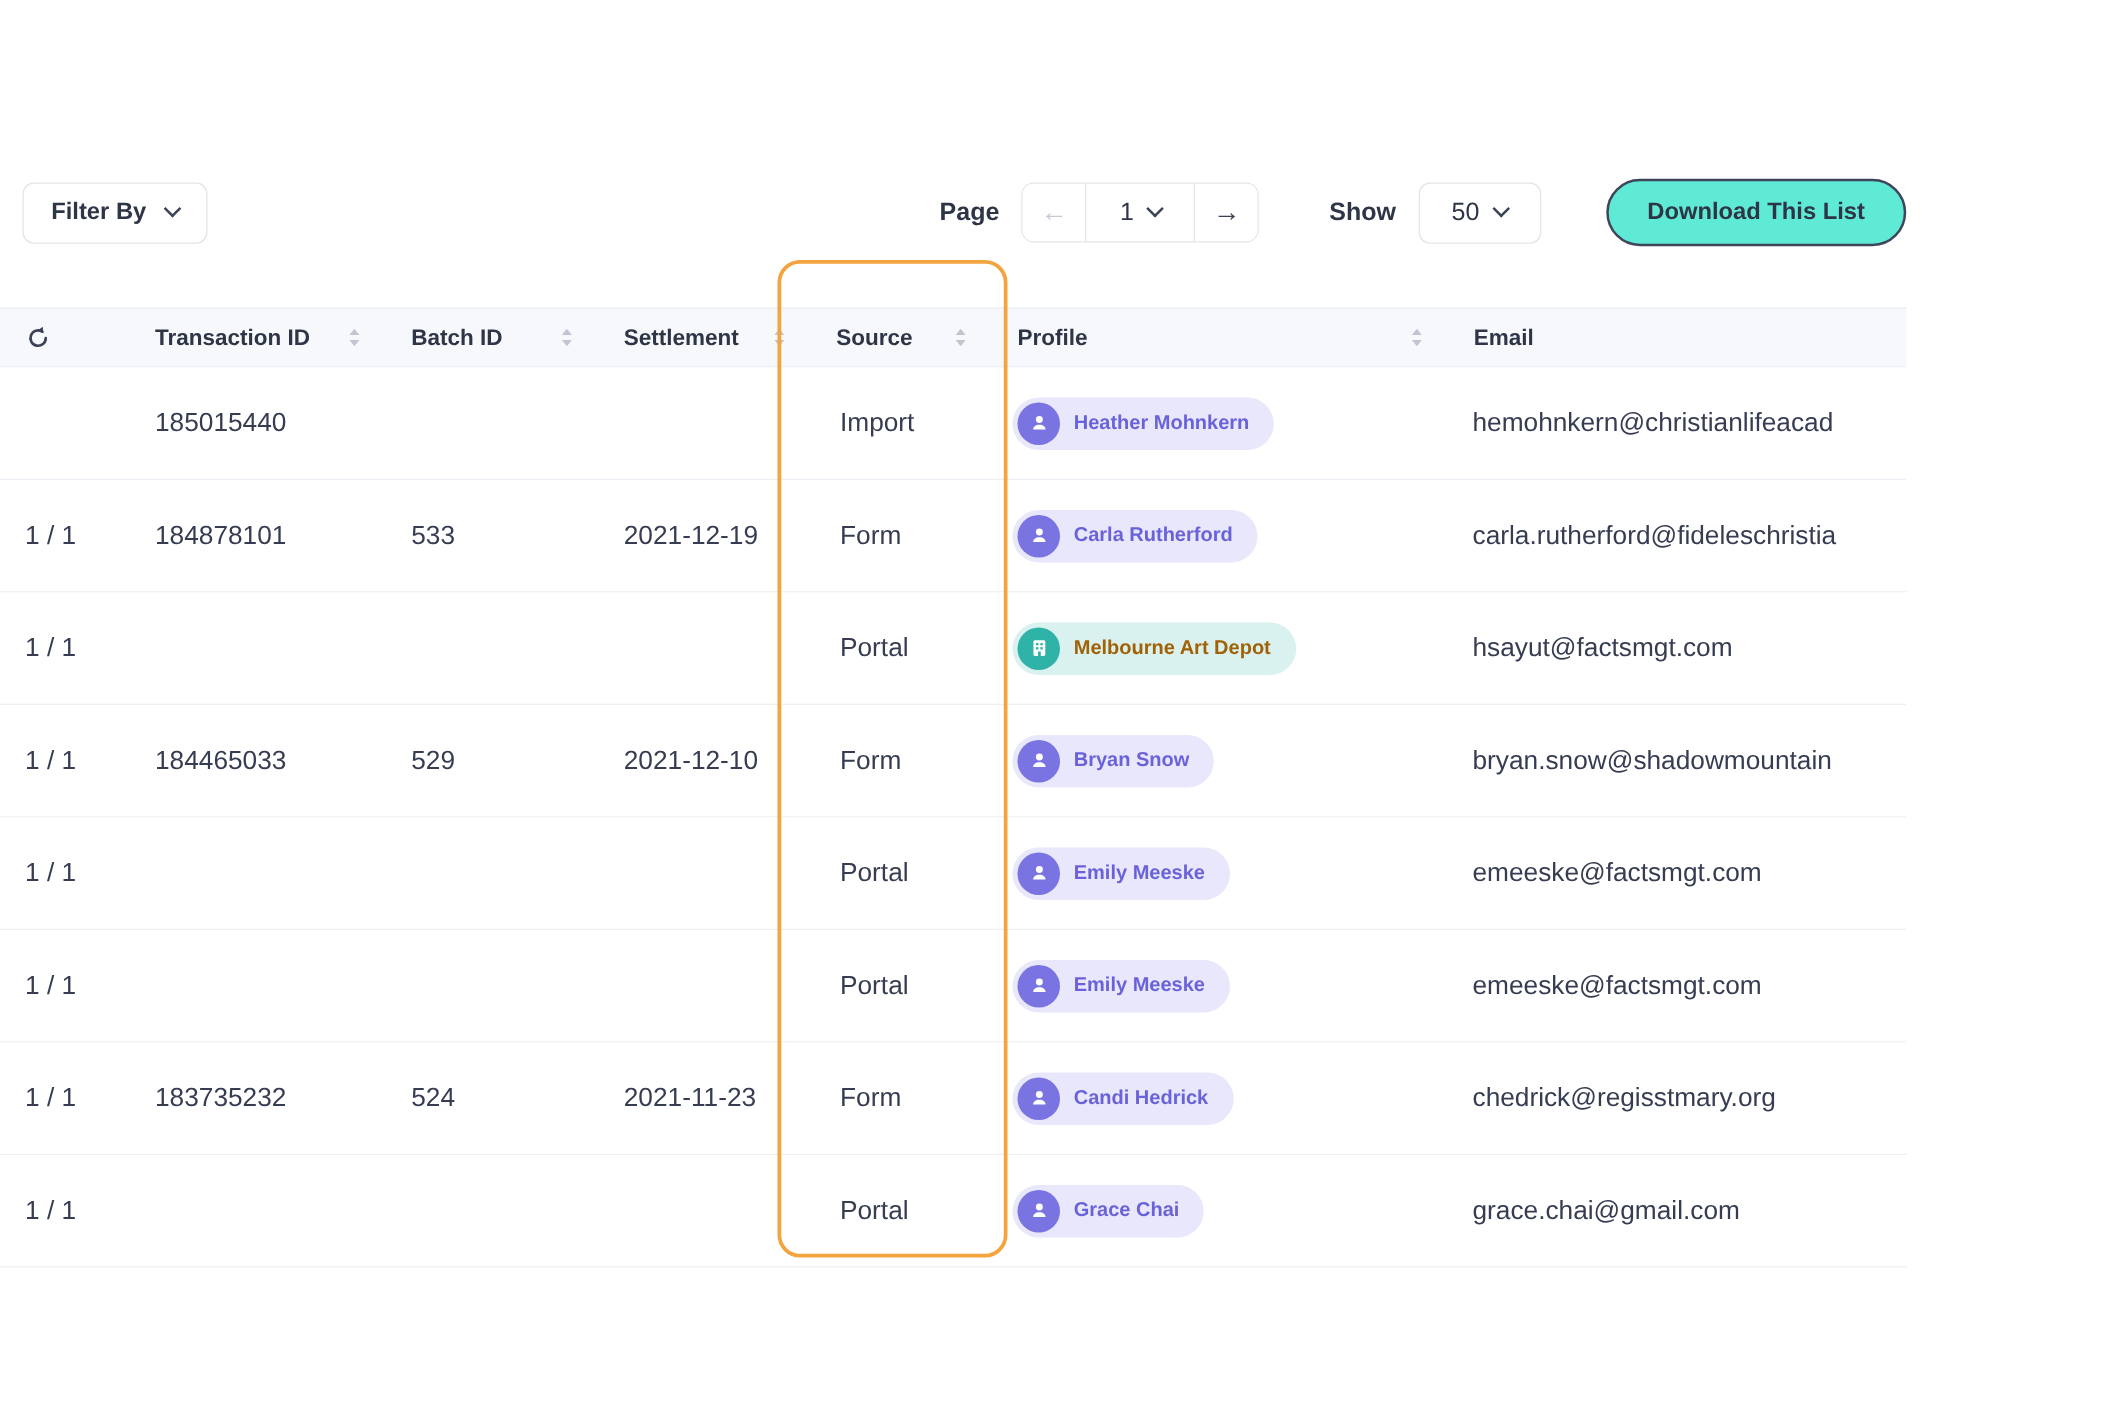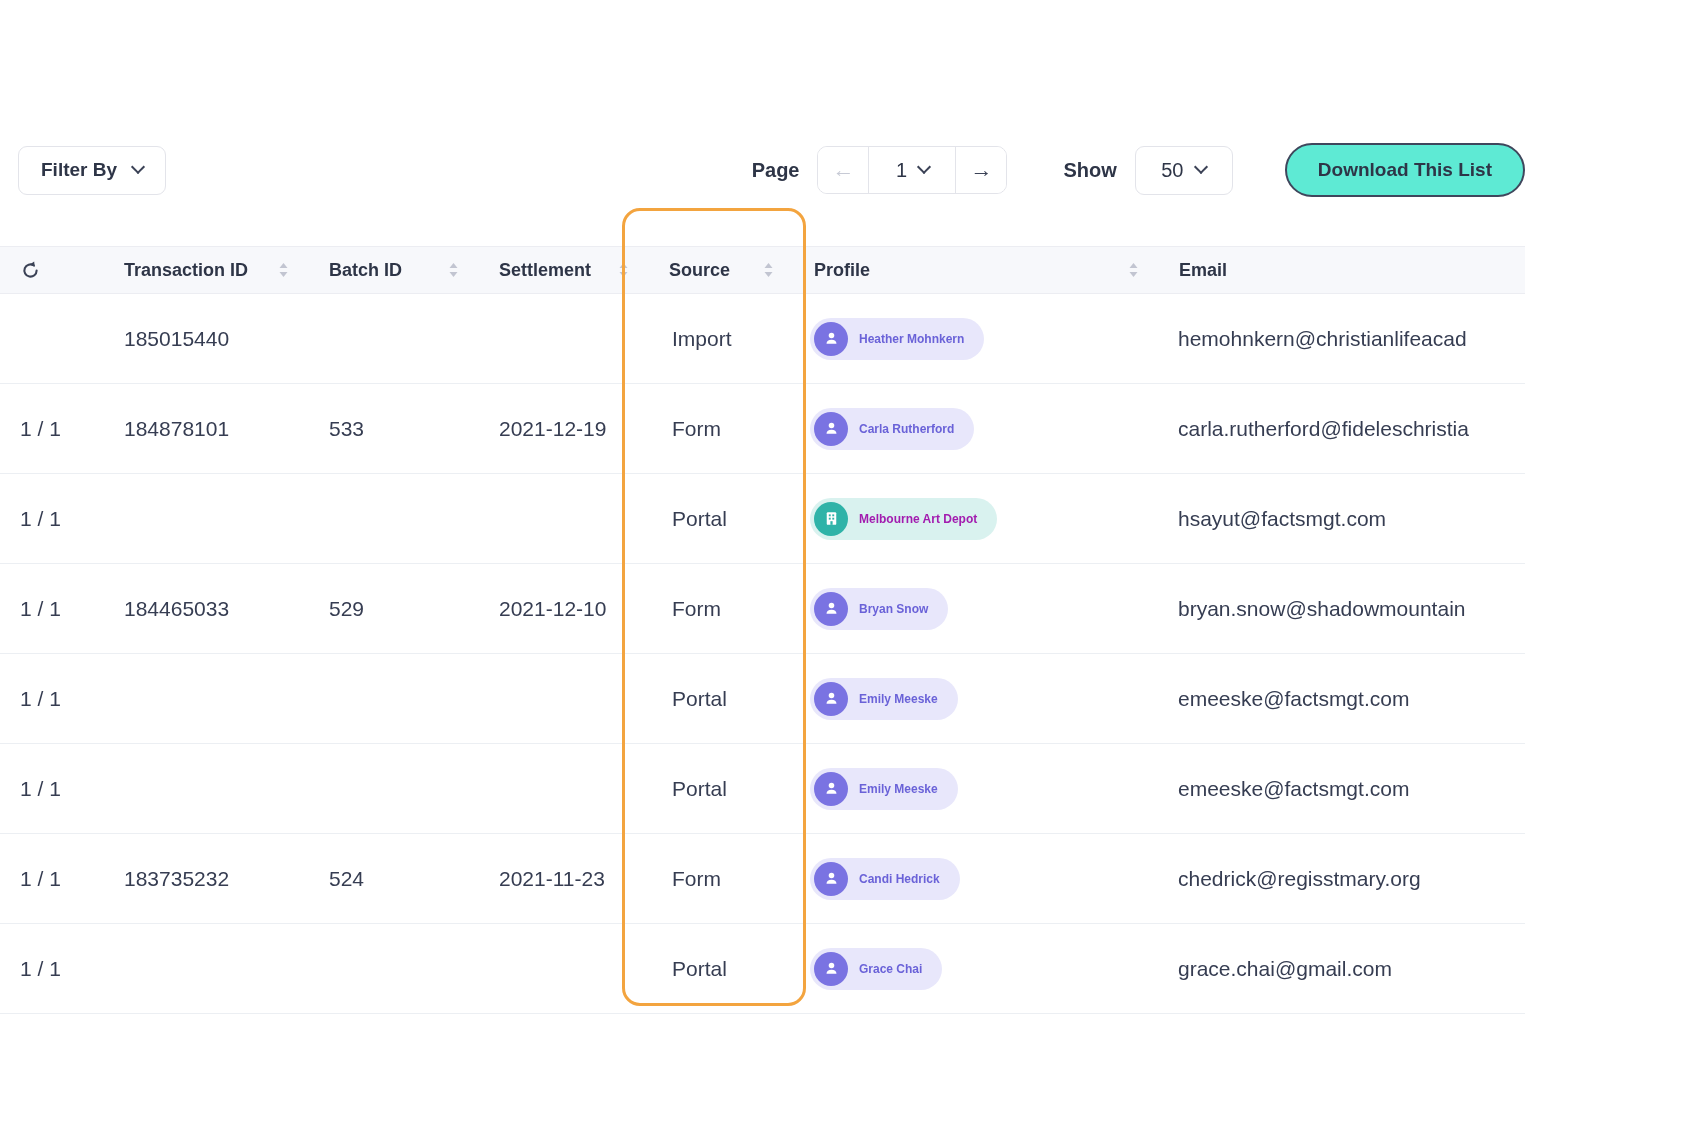--- a/index.html
+++ b/index.html
@@ -56,7 +56,7 @@
     background:#e8e7fb; padding:0 20px 0 4px; gap:11px; cursor:pointer; }
   .avatar { width:34px; height:34px; border-radius:50%; background:#7a73e2;
     display:flex; align-items:center; justify-content:center; flex:0 0 34px; }
-  .pill-label { font-size:12px; font-weight:bold; color:#6a62d8; white-space:nowrap; }
+  .pill-label { font-size:16px; font-weight:bold; color:#6a62d8; white-space:nowrap; }
   .icon-building { display:none; }
   .pill.org { background:#d9f2ef; }
   .pill.org .avatar { background:#2fb3a8; }

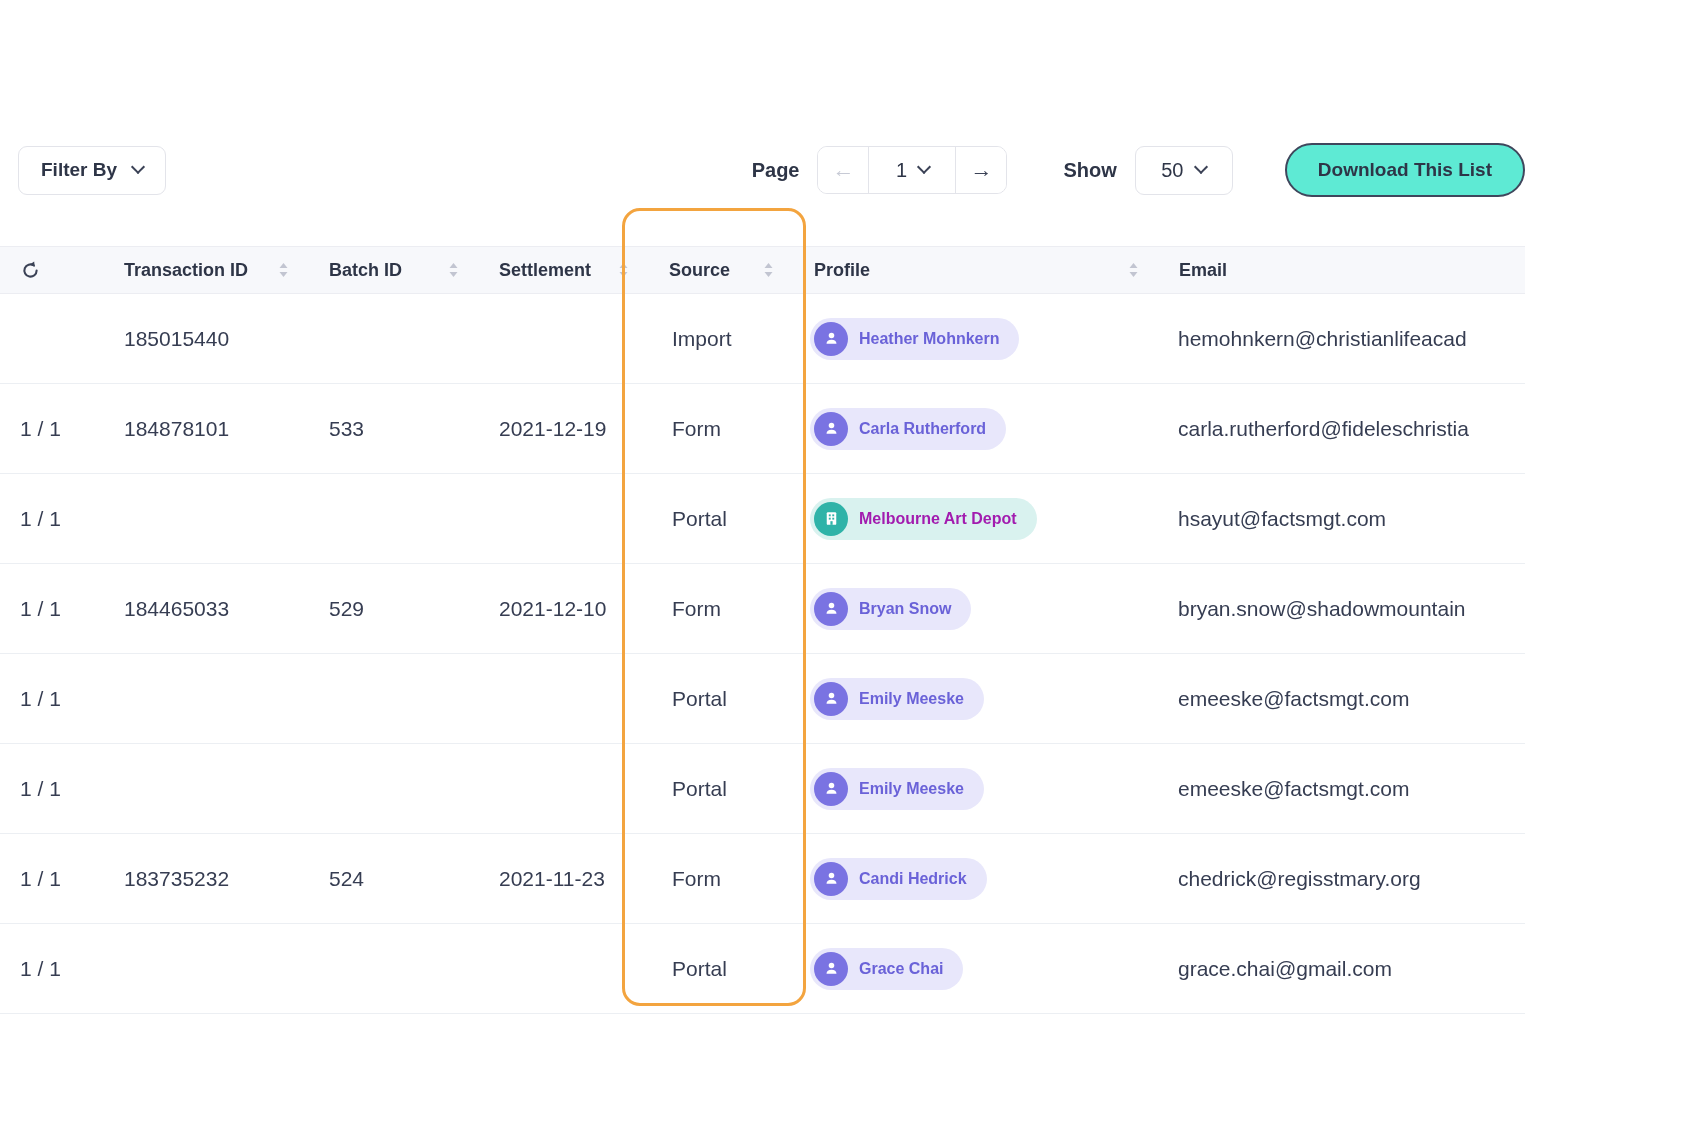--- a/index.html
+++ b/index.html
@@ -60,7 +60,7 @@
   .icon-building { display:none; }
   .pill.org { background:#d9f2ef; }
   .pill.org .avatar { background:#2fb3a8; }
-  .pill.org .pill-label { color:#a21caf; }
+  .pill.org .pill-label { color:#a16207; }
   .pill.org .icon-building { display:block; }
 
   

